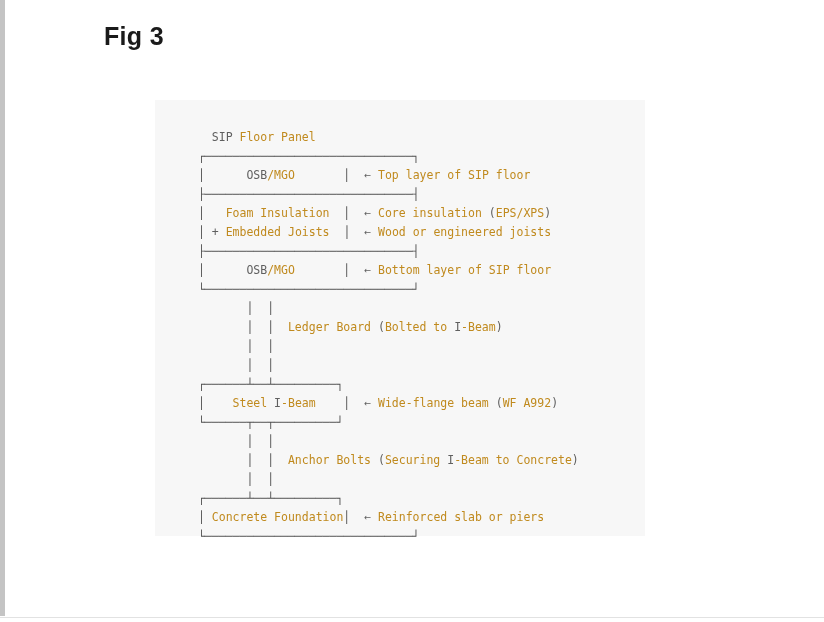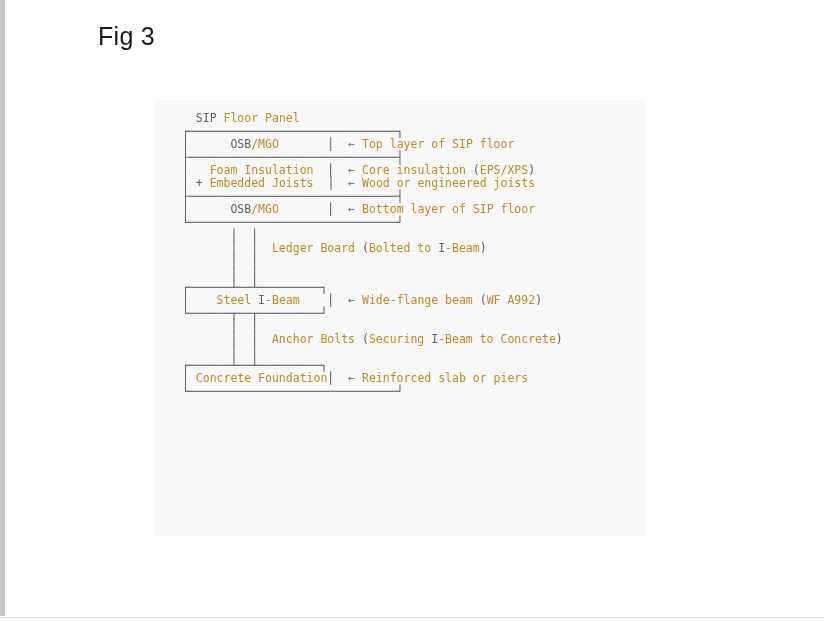--- a/index.html
+++ b/index.html
@@ -44,11 +44,11 @@
 
   .fig-title {
     position: absolute;
-    left: 93px;
+    left: 99px;
     top: 22px;
     font-family: "Liberation Sans", sans-serif;
     font-size: 25px;
-    font-weight: 400;
+    font-weight: 700;
     color: #1a1a1a;
     letter-spacing: 0.3px;
     white-space: pre;

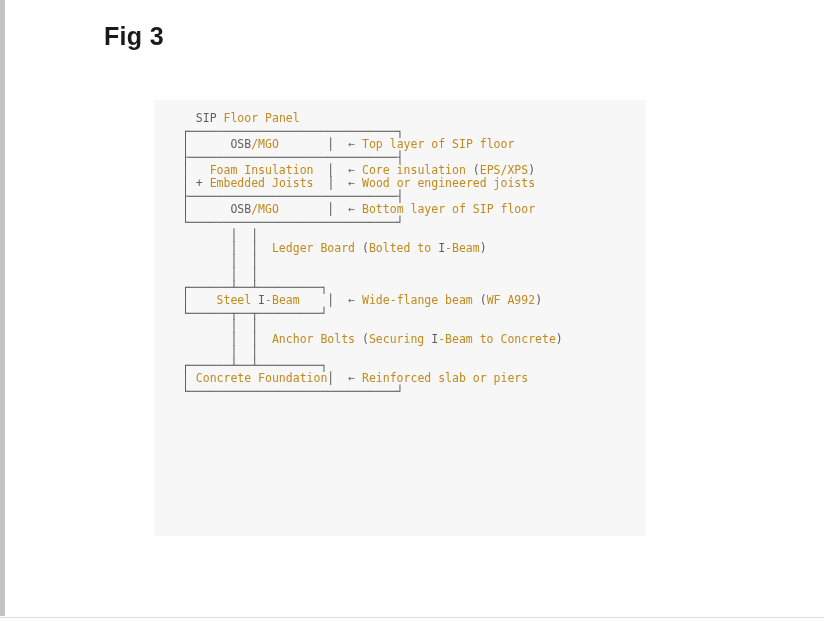--- a/index.html
+++ b/index.html
@@ -64,13 +64,13 @@
   }
 
   pre.ascii-art {
-    margin: 0;
+    margin: 16px;
     position: absolute;
     left: 20px;
     top: 12px;
     font-family: "DejaVu Sans Mono", "Liberation Mono", monospace;
     font-size: 11.5px;
-    line-height: 13px;
+    line-height: 19px;
     white-space: pre;
     color: #5f5f5f;
     letter-spacing: 0px;

